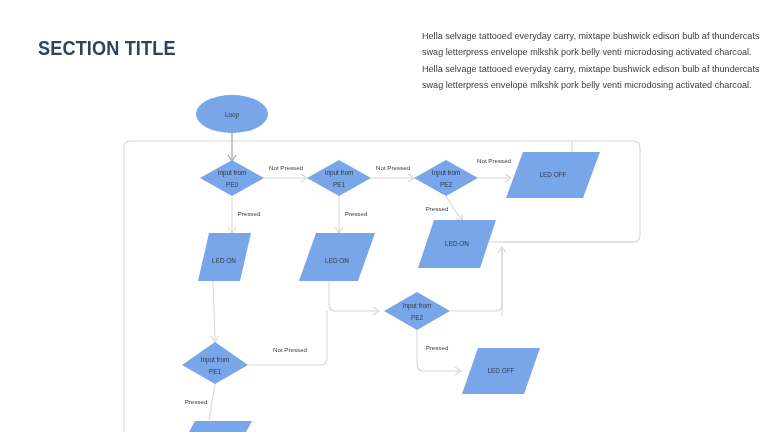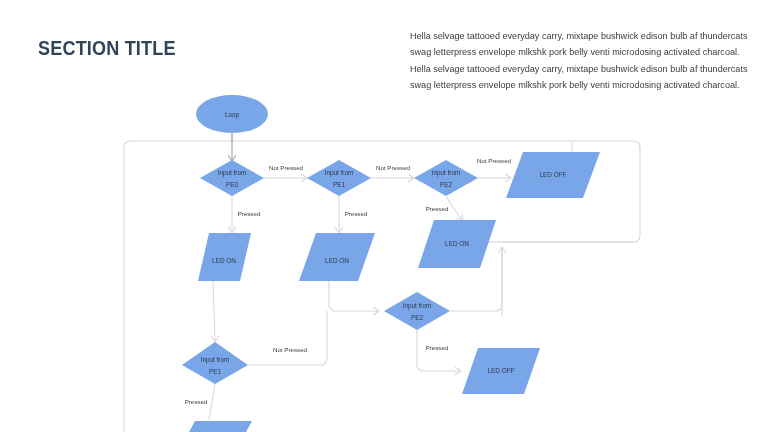--- a/index.html
+++ b/index.html
@@ -25,7 +25,7 @@
     white-space:nowrap;
   }
   #body-copy{
-    position:absolute;left:410px;top:28px;width:340px;
+    position:absolute;left:422px;top:28px;width:340px;
     font-size:9.1px;
     line-height:16.3px;
     color:#3c3c3c;

